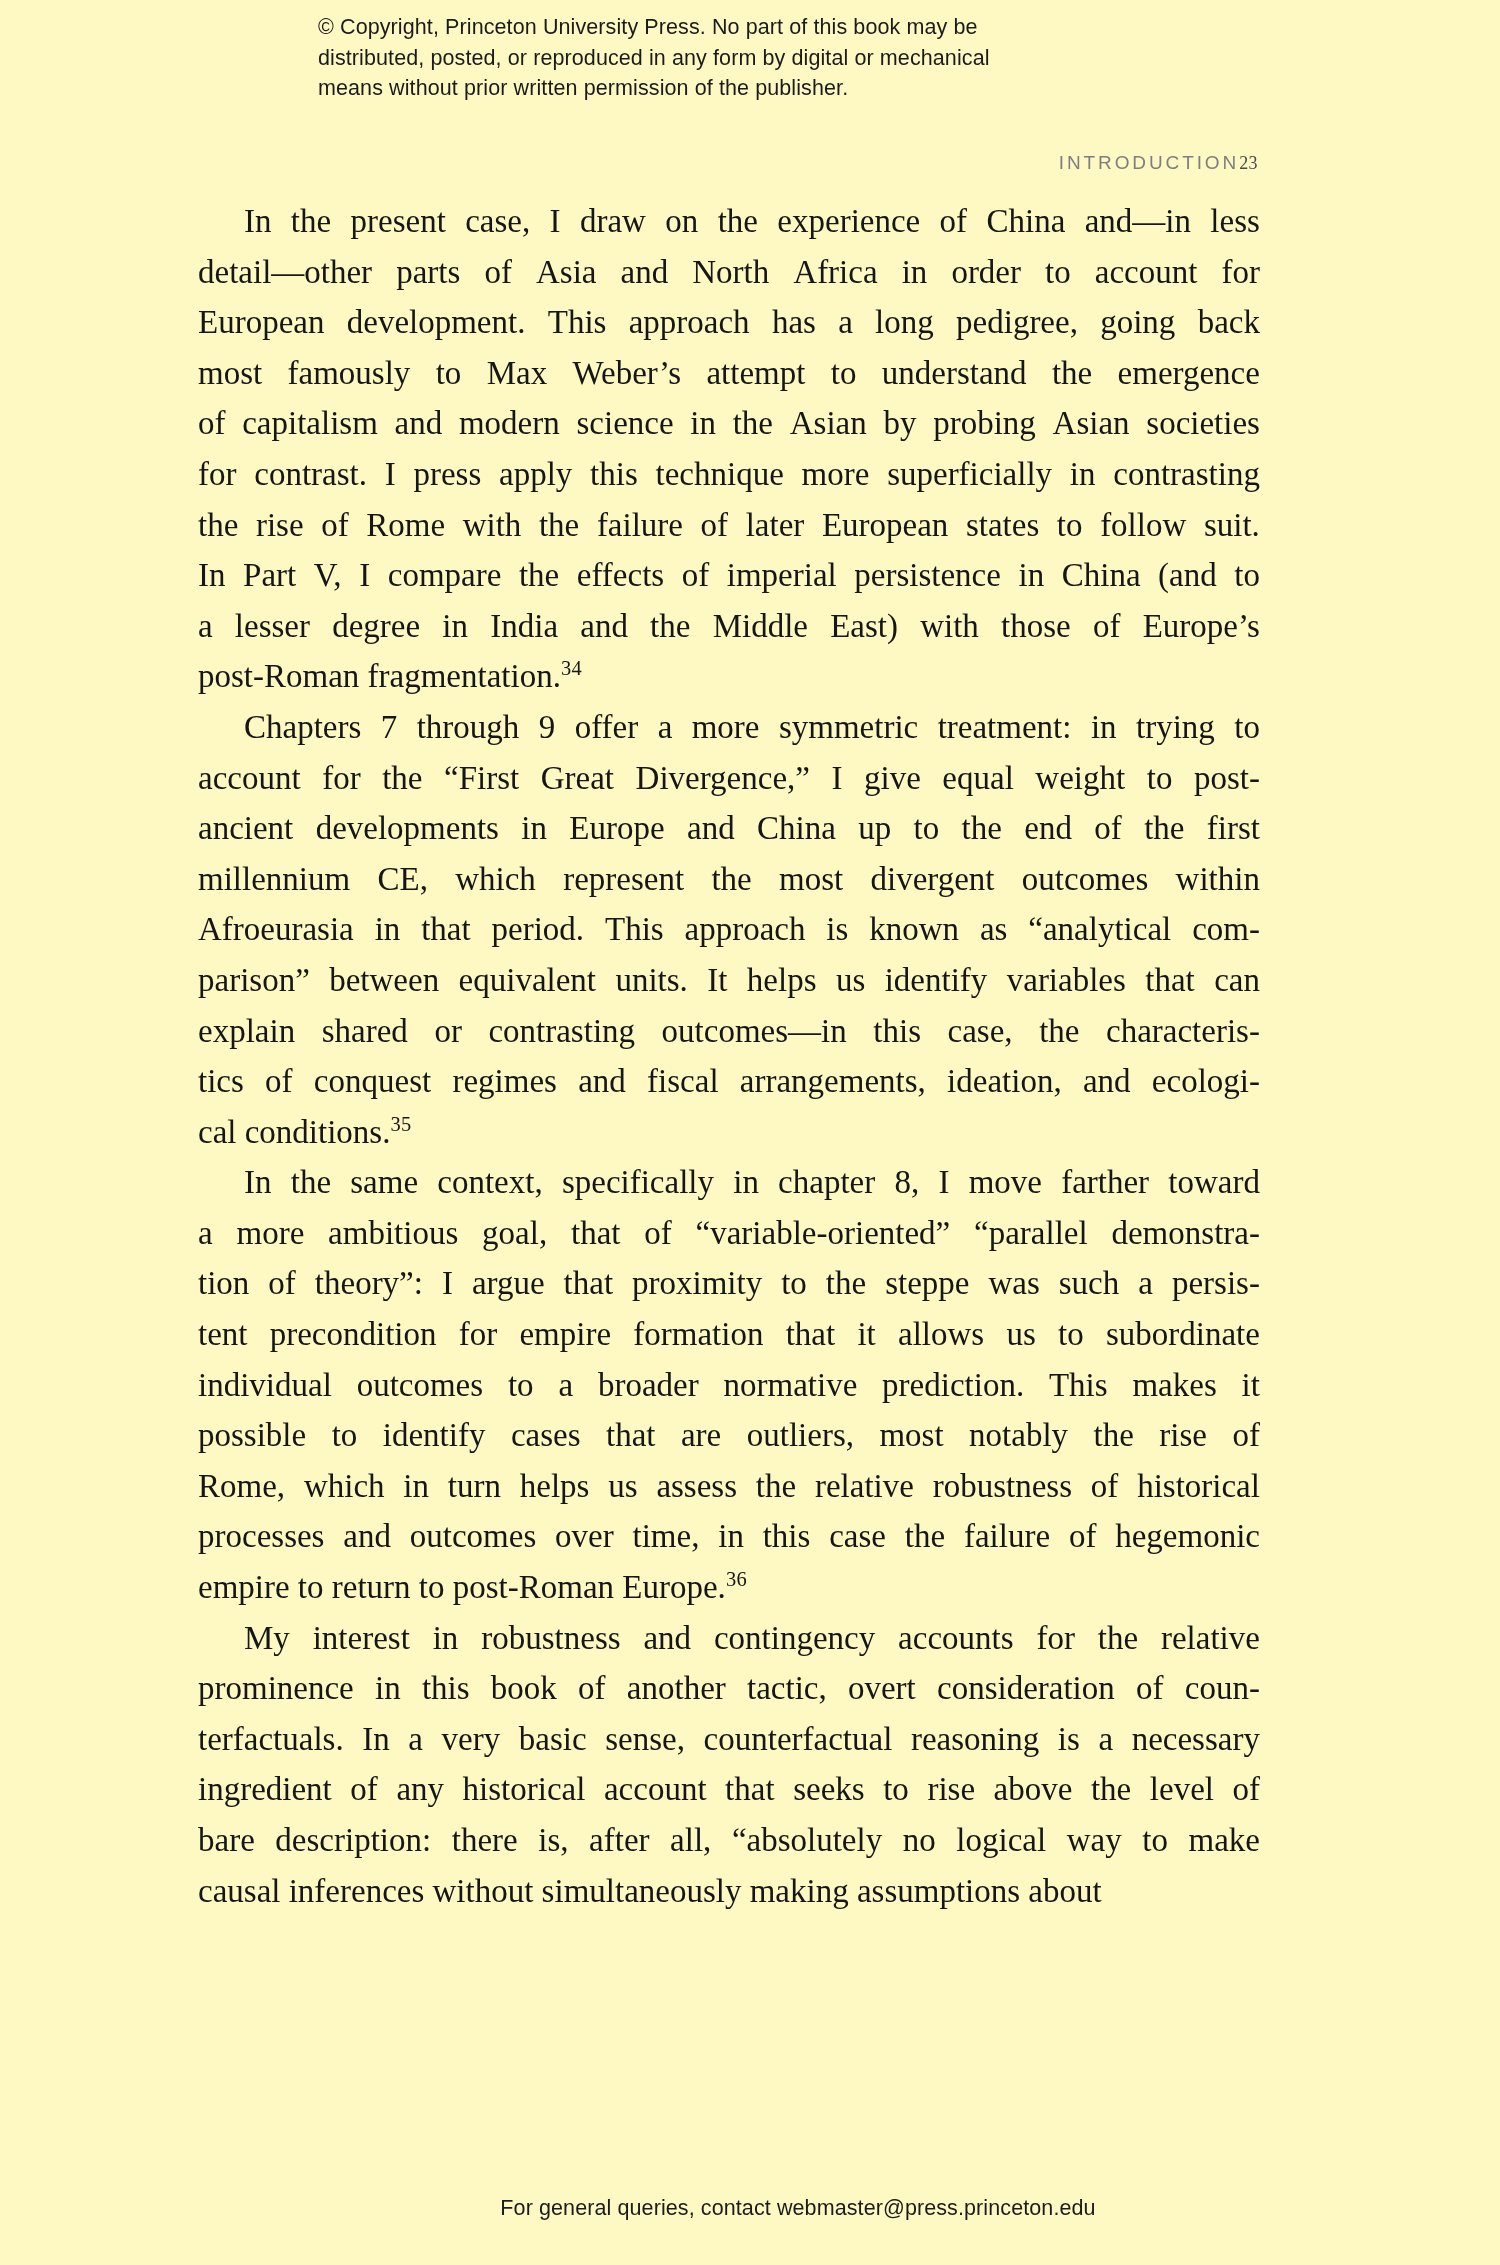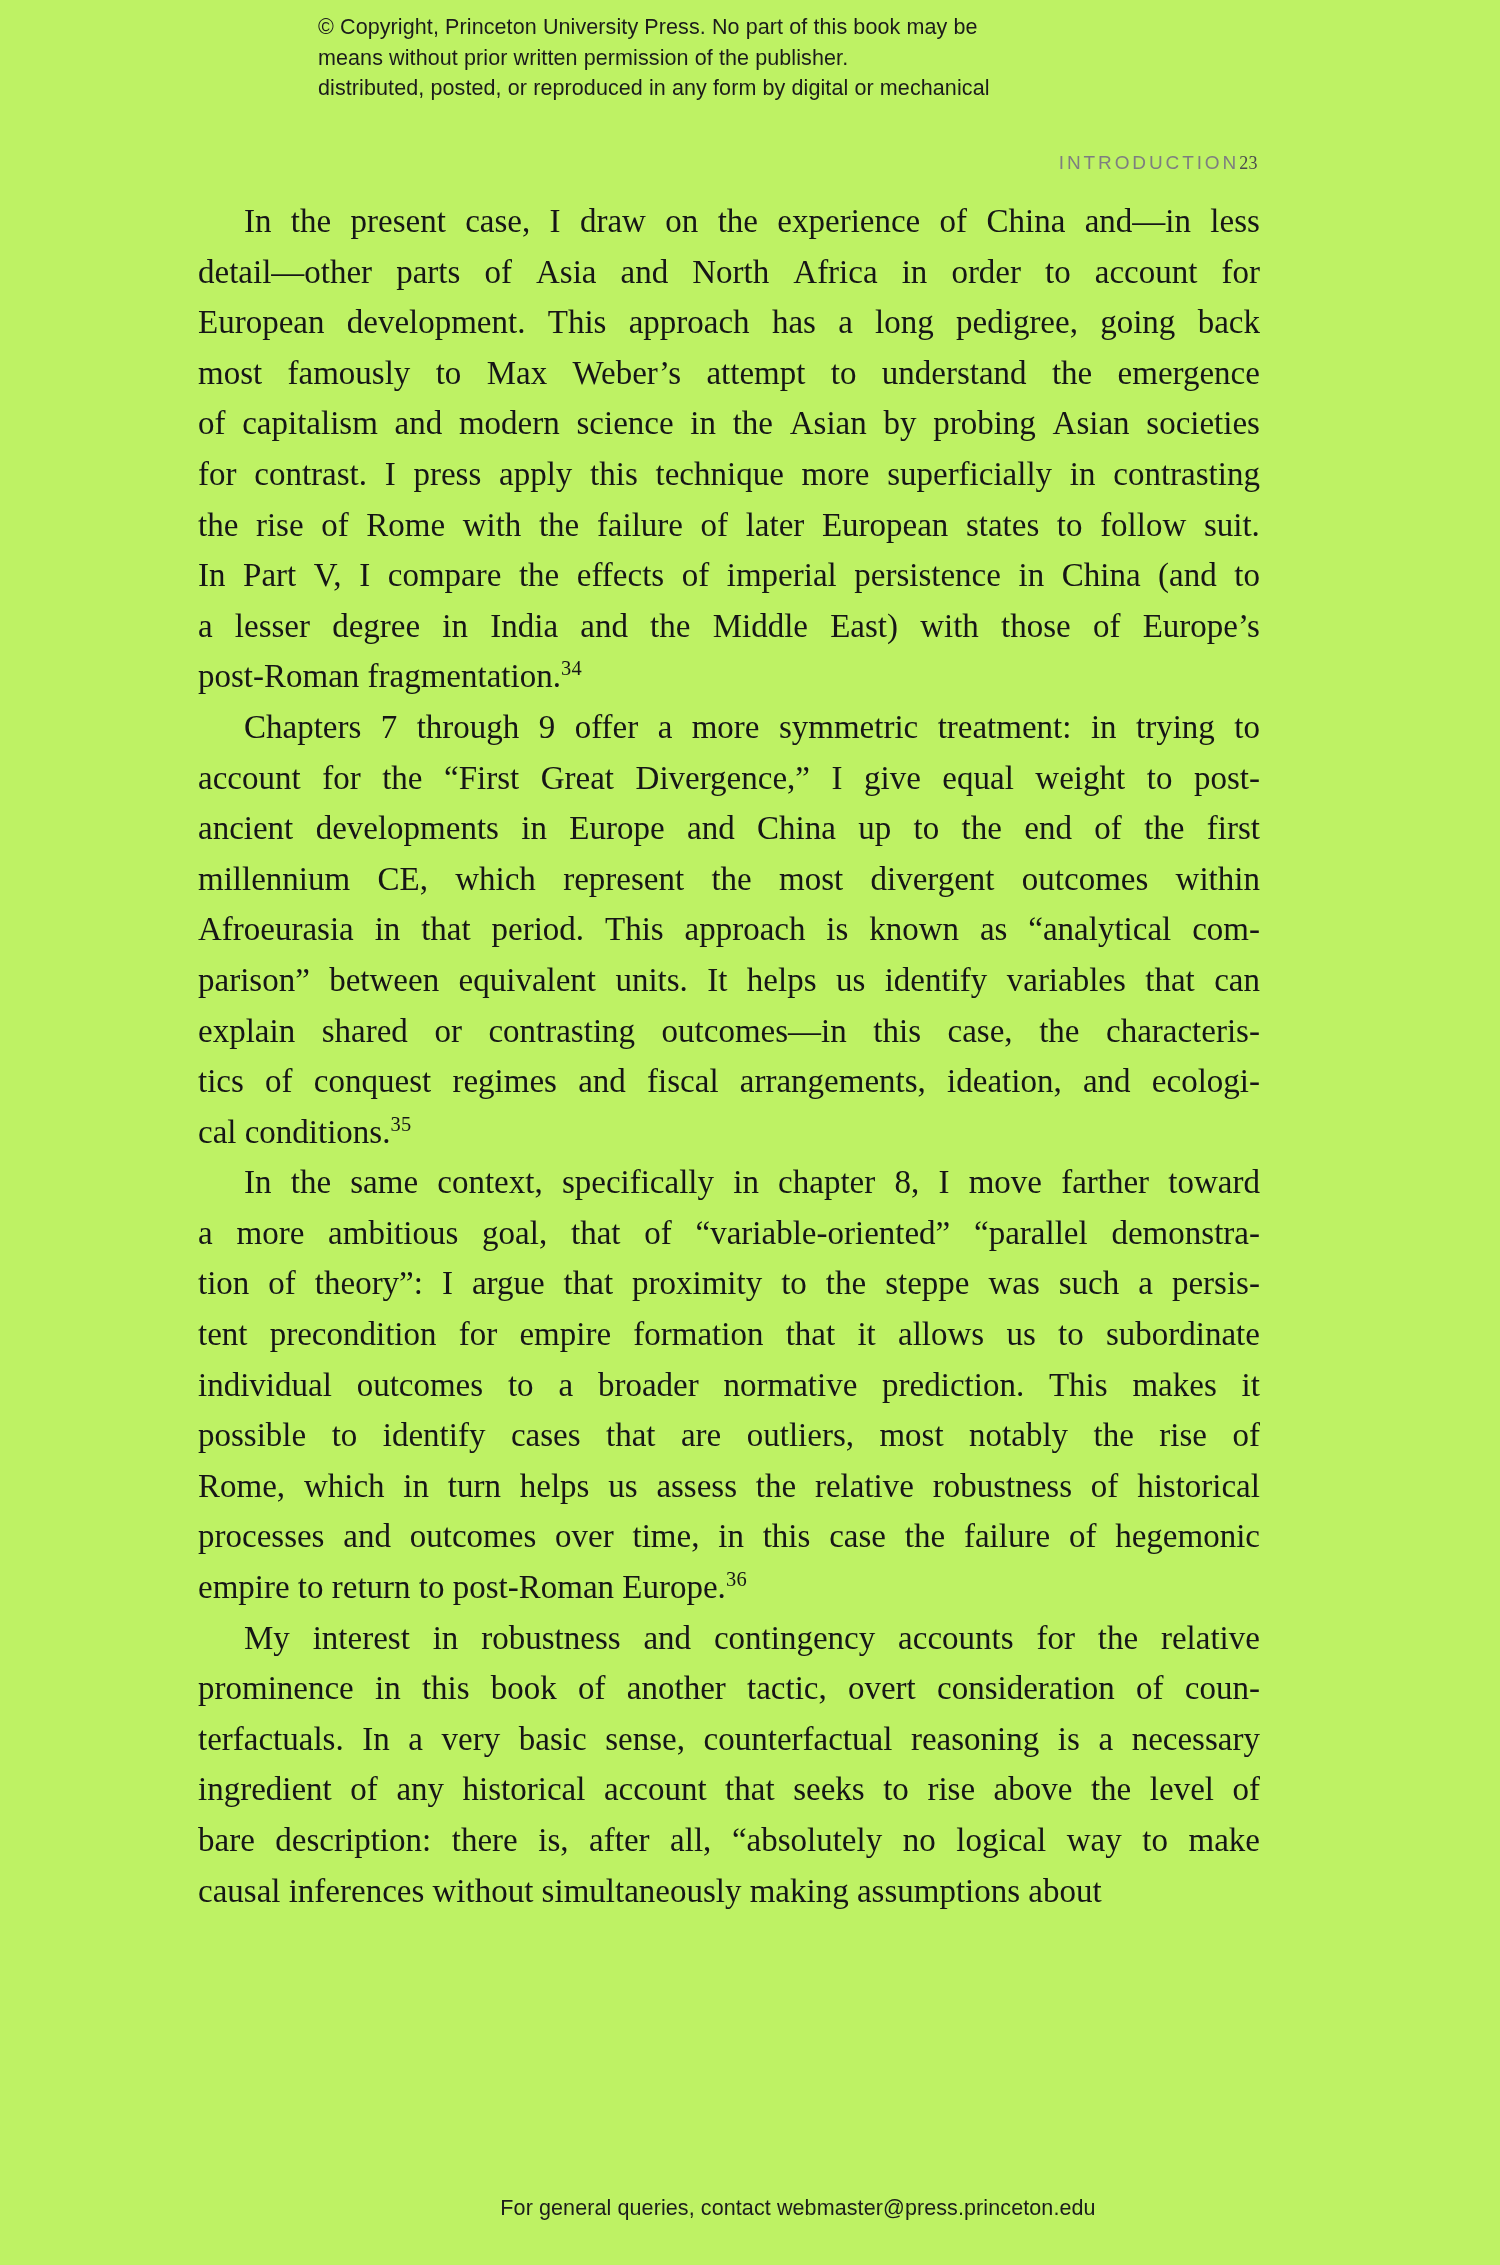--- a/index.html
+++ b/index.html
@@ -12,7 +12,7 @@
     position: relative;
     width: 1500px;
     height: 2265px;
-    background: #bef264;
+    background: #fef9c3;
     overflow: hidden;
     font-family: "Liberation Serif", "DejaVu Serif", serif;
   }

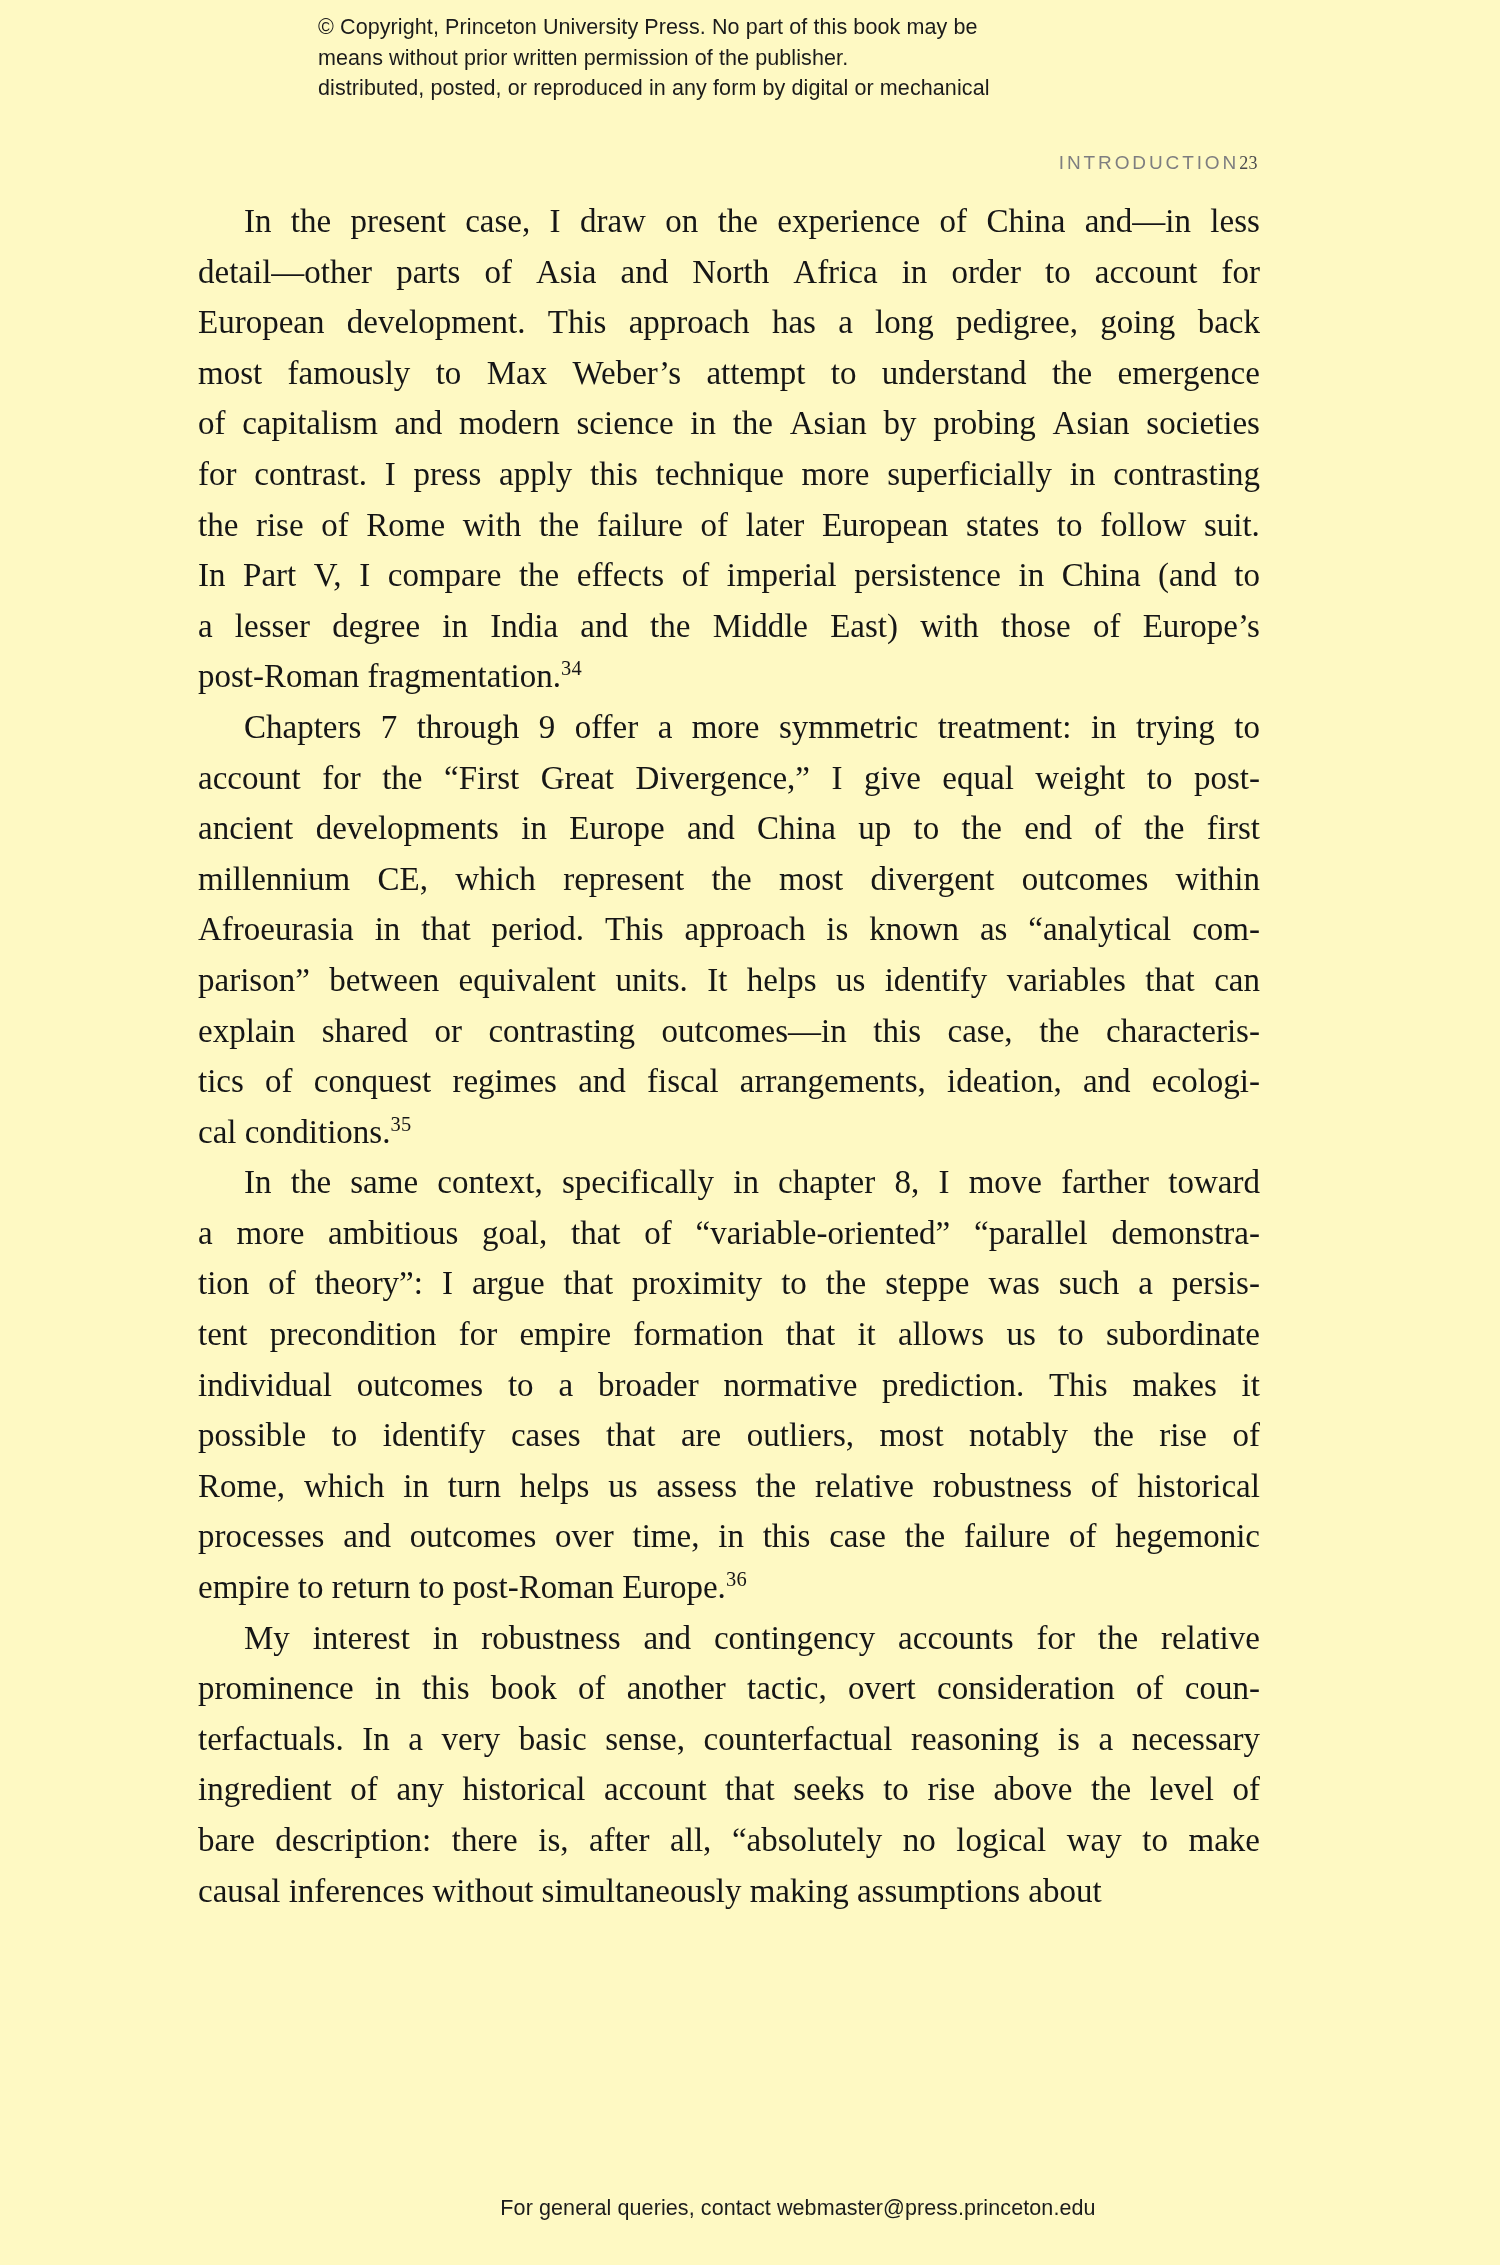--- a/index.html
+++ b/index.html
@@ -110,8 +110,8 @@
 
   <div class="copyright">
       <span class="cline">© Copyright, Princeton University Press. No part of this book may be</span>
+      <span class="cline">distributed, posted, or reproduced in any form by digital or mechanical</span>
       <span class="cline">means without prior written permission of the publisher.</span>
-      <span class="cline">distributed, posted, or reproduced in any form by digital or mechanical</span>
     </div>
 
   <div class="runhead">

